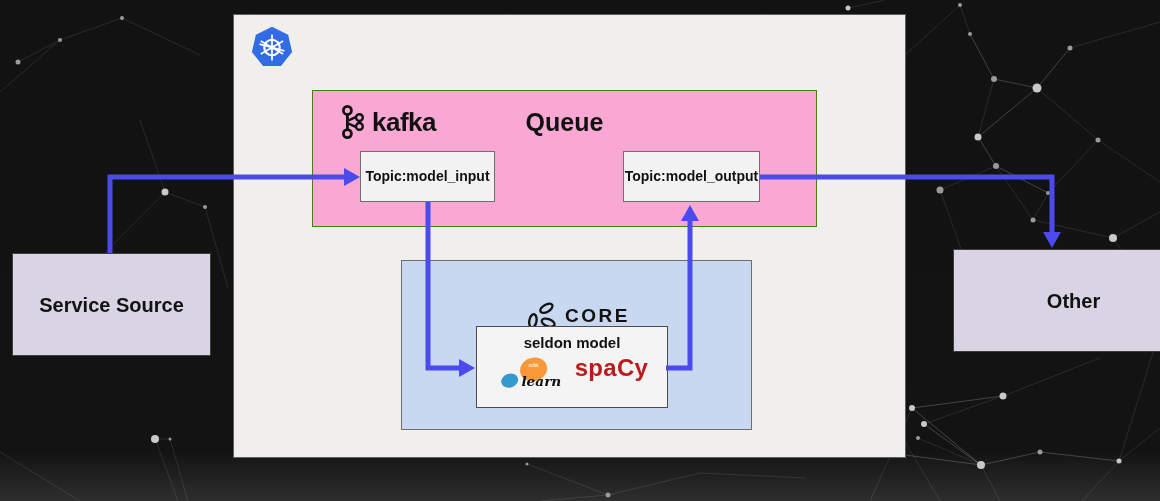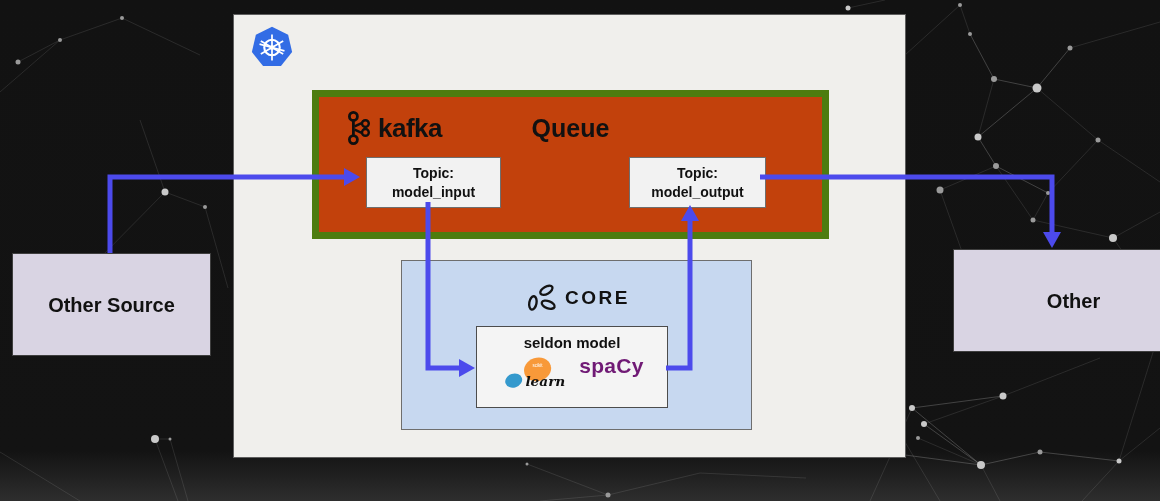--- a/index.html
+++ b/index.html
@@ -19,7 +19,7 @@
   .k8s-title{left:0;top:9px;width:100%;text-align:center;font-size:21px;font-weight:bold;letter-spacing:.3px;}
   .k8s-icon{left:16px;top:11px;width:44px;height:43px;}
 
-  .queue-box{left:78px;top:75px;width:503px;height:135px;background:#c2410c;border:7px solid #4d7c0f;}
+  .queue-box{left:78px;top:75px;width:503px;height:135px;background:#f9a8d4;border:1px solid #4d7c0f;}
   .kafka-brand{left:28px;top:11px;height:40px;display:flex;align-items:center;gap:7px;}
   .kafka-text{font-size:26px;font-weight:bold;letter-spacing:-.5px;}
   .queue-title{left:0;top:17px;width:100%;text-align:center;font-size:25px;font-weight:bold;}

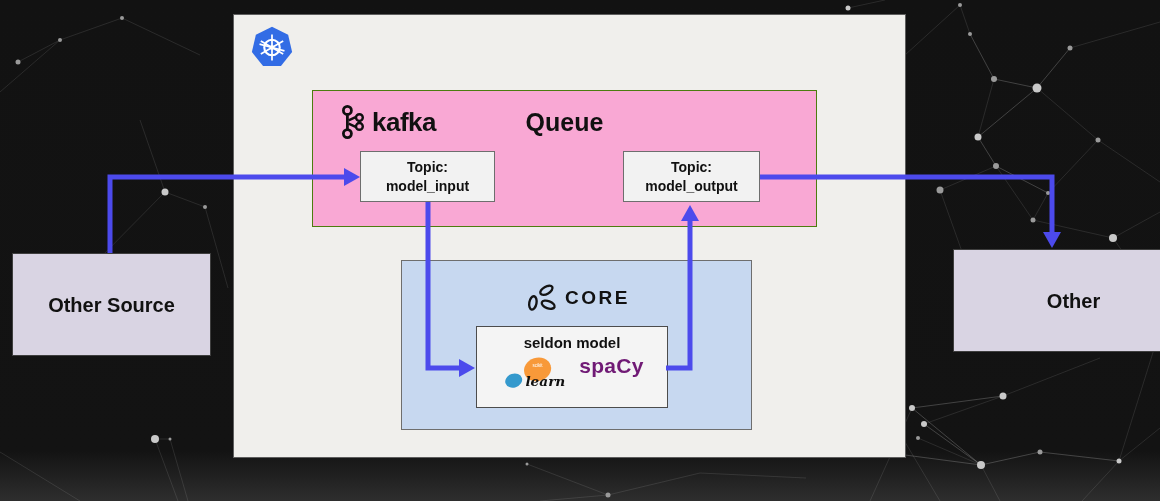--- a/index.html
+++ b/index.html
@@ -24,7 +24,7 @@
   .kafka-text{font-size:26px;font-weight:bold;letter-spacing:-.5px;}
   .queue-title{left:0;top:17px;width:100%;text-align:center;font-size:25px;font-weight:bold;}
   .topic{top:60px;width:135px;height:51px;background:#f2f2f2;border:1.5px solid #6e6e6e;
-    display:flex;flex-direction:column;justify-content:center;align-items:center;
+    display:flex;flex-direction:row;justify-content:center;align-items:center;
     font-size:14px;font-weight:bold;line-height:1.3;box-sizing:border-box;}
   .topic-input{left:47px;}
   .topic-output{left:310px;width:137px;}

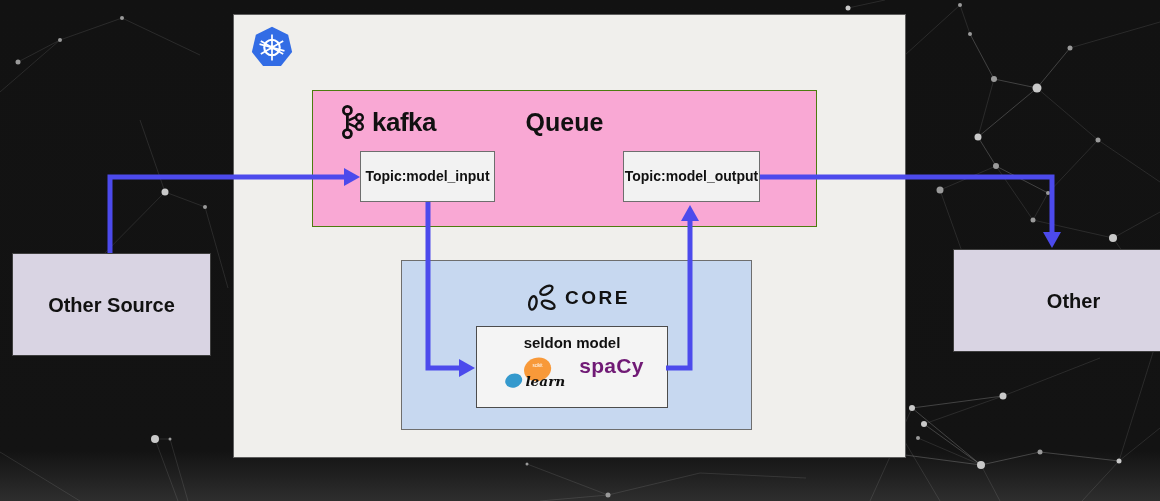--- a/index.html
+++ b/index.html
@@ -218,7 +218,7 @@
   </div>
 
   <div class="abs side-box reddit-box">
-    <span>Other Source</span>
+    <span>Service Source</span>
   </div>
   <div class="abs side-box other-box">
     <span>Other</span>

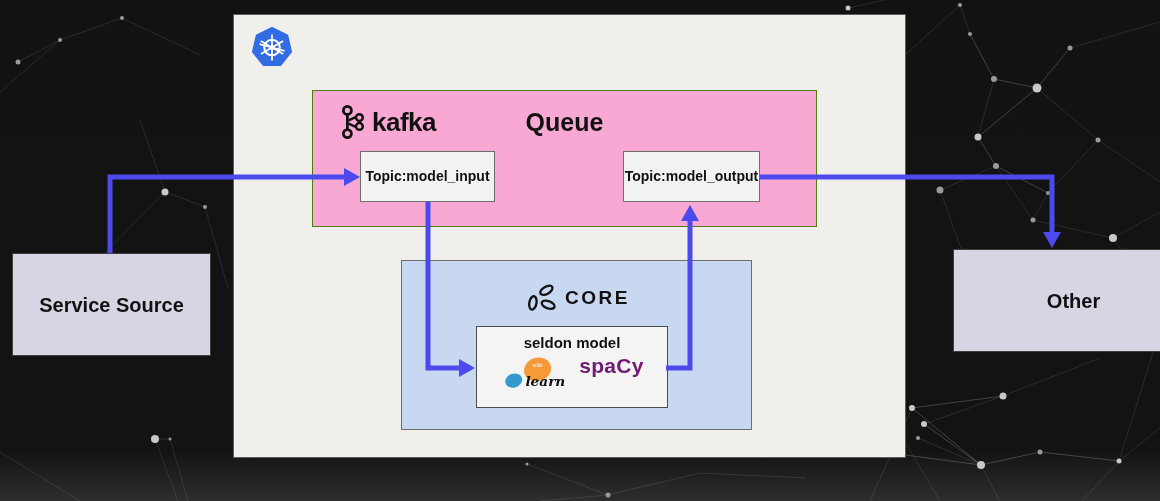--- a/index.html
+++ b/index.html
@@ -31,7 +31,7 @@
 
   .ml-box{left:167px;top:245px;width:349px;height:168px;background:#c7d8f0;border:1px solid #6e6e6e;}
   .ml-header{left:0;top:22px;width:100%;display:flex;justify-content:center;align-items:center;gap:13px;}
-  .core-brand{display:flex;align-items:center;gap:6px;}
+  .core-brand{display:flex;align-items:center;gap:6px;margin-top:18px;}
   .core-text{font-size:19px;font-weight:600;letter-spacing:2.5px;}
   .ml-title{font-size:21px;font-weight:bold;}
   .model-box{left:74px;top:65px;width:192px;height:82px;background:#f4f4f4;border:1.5px solid #4c4c4c;box-sizing:border-box;}

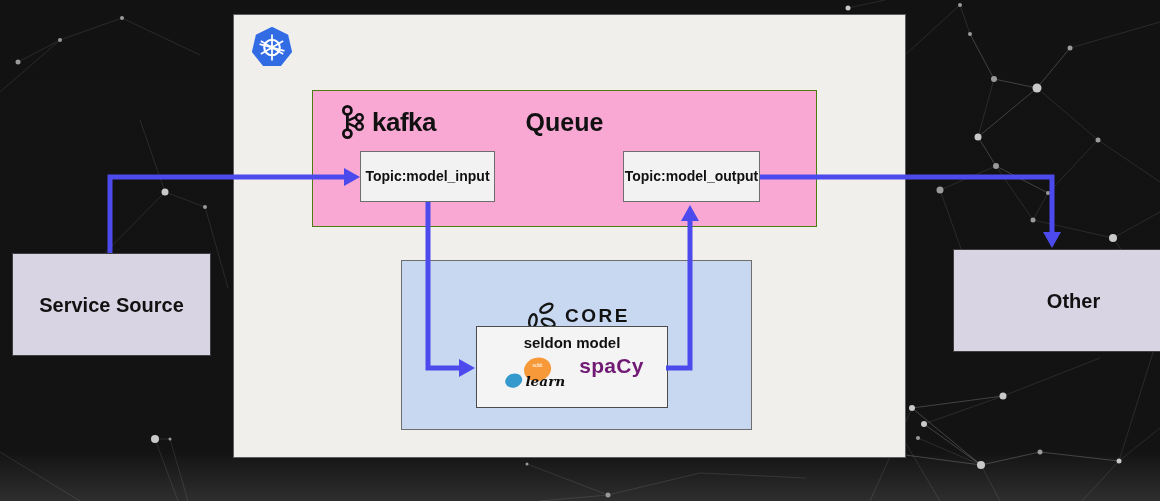--- a/index.html
+++ b/index.html
@@ -37,7 +37,7 @@
   .model-box{left:74px;top:65px;width:192px;height:82px;background:#f4f4f4;border:1.5px solid #4c4c4c;box-sizing:border-box;}
   .model-title{left:0;top:7px;width:100%;text-align:center;font-size:15px;font-weight:bold;}
   .model-logos{left:0;top:27px;width:100%;display:flex;justify-content:center;gap:13px;}
-  .spacy{font-size:21px;font-weight:bold;color:#701a75;letter-spacing:.3px;}
+  .spacy{font-size:24px;font-weight:bold;color:#b91c1c;letter-spacing:.3px;}
 
   .side-box{width:197px;height:101px;background:#d9d4e3;border:1px solid #3e3e3e;z-index:1;
     display:flex;flex-direction:column;align-items:center;justify-content:center;

